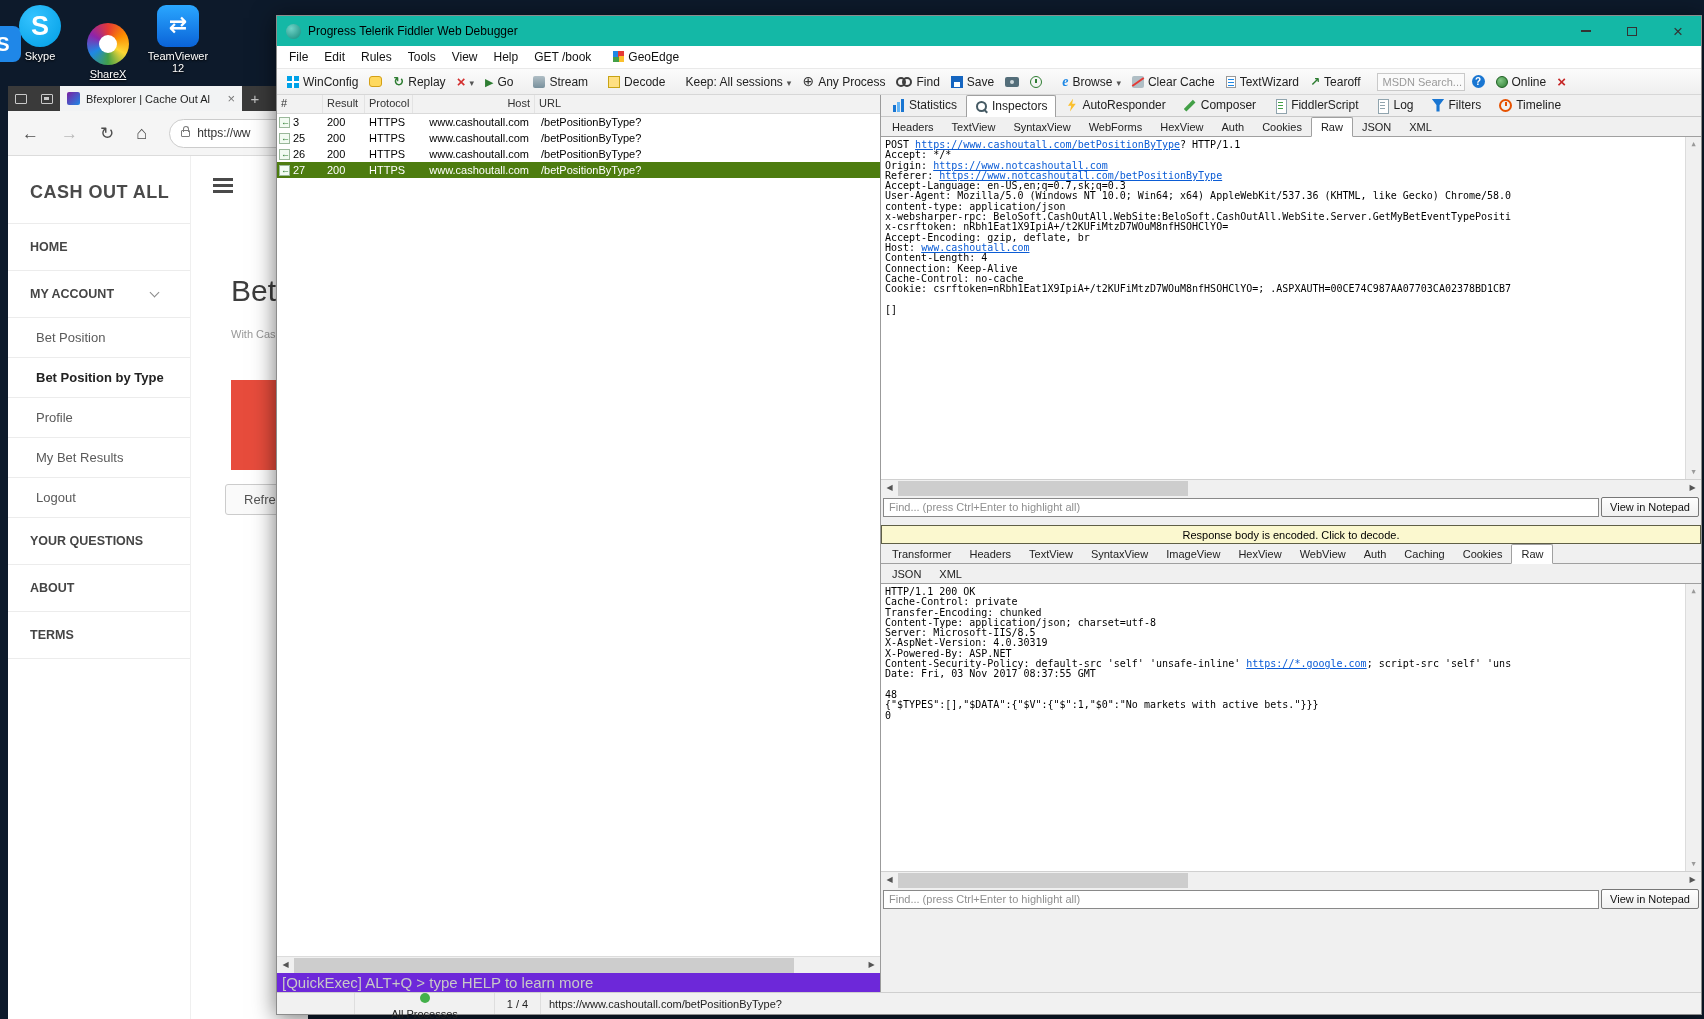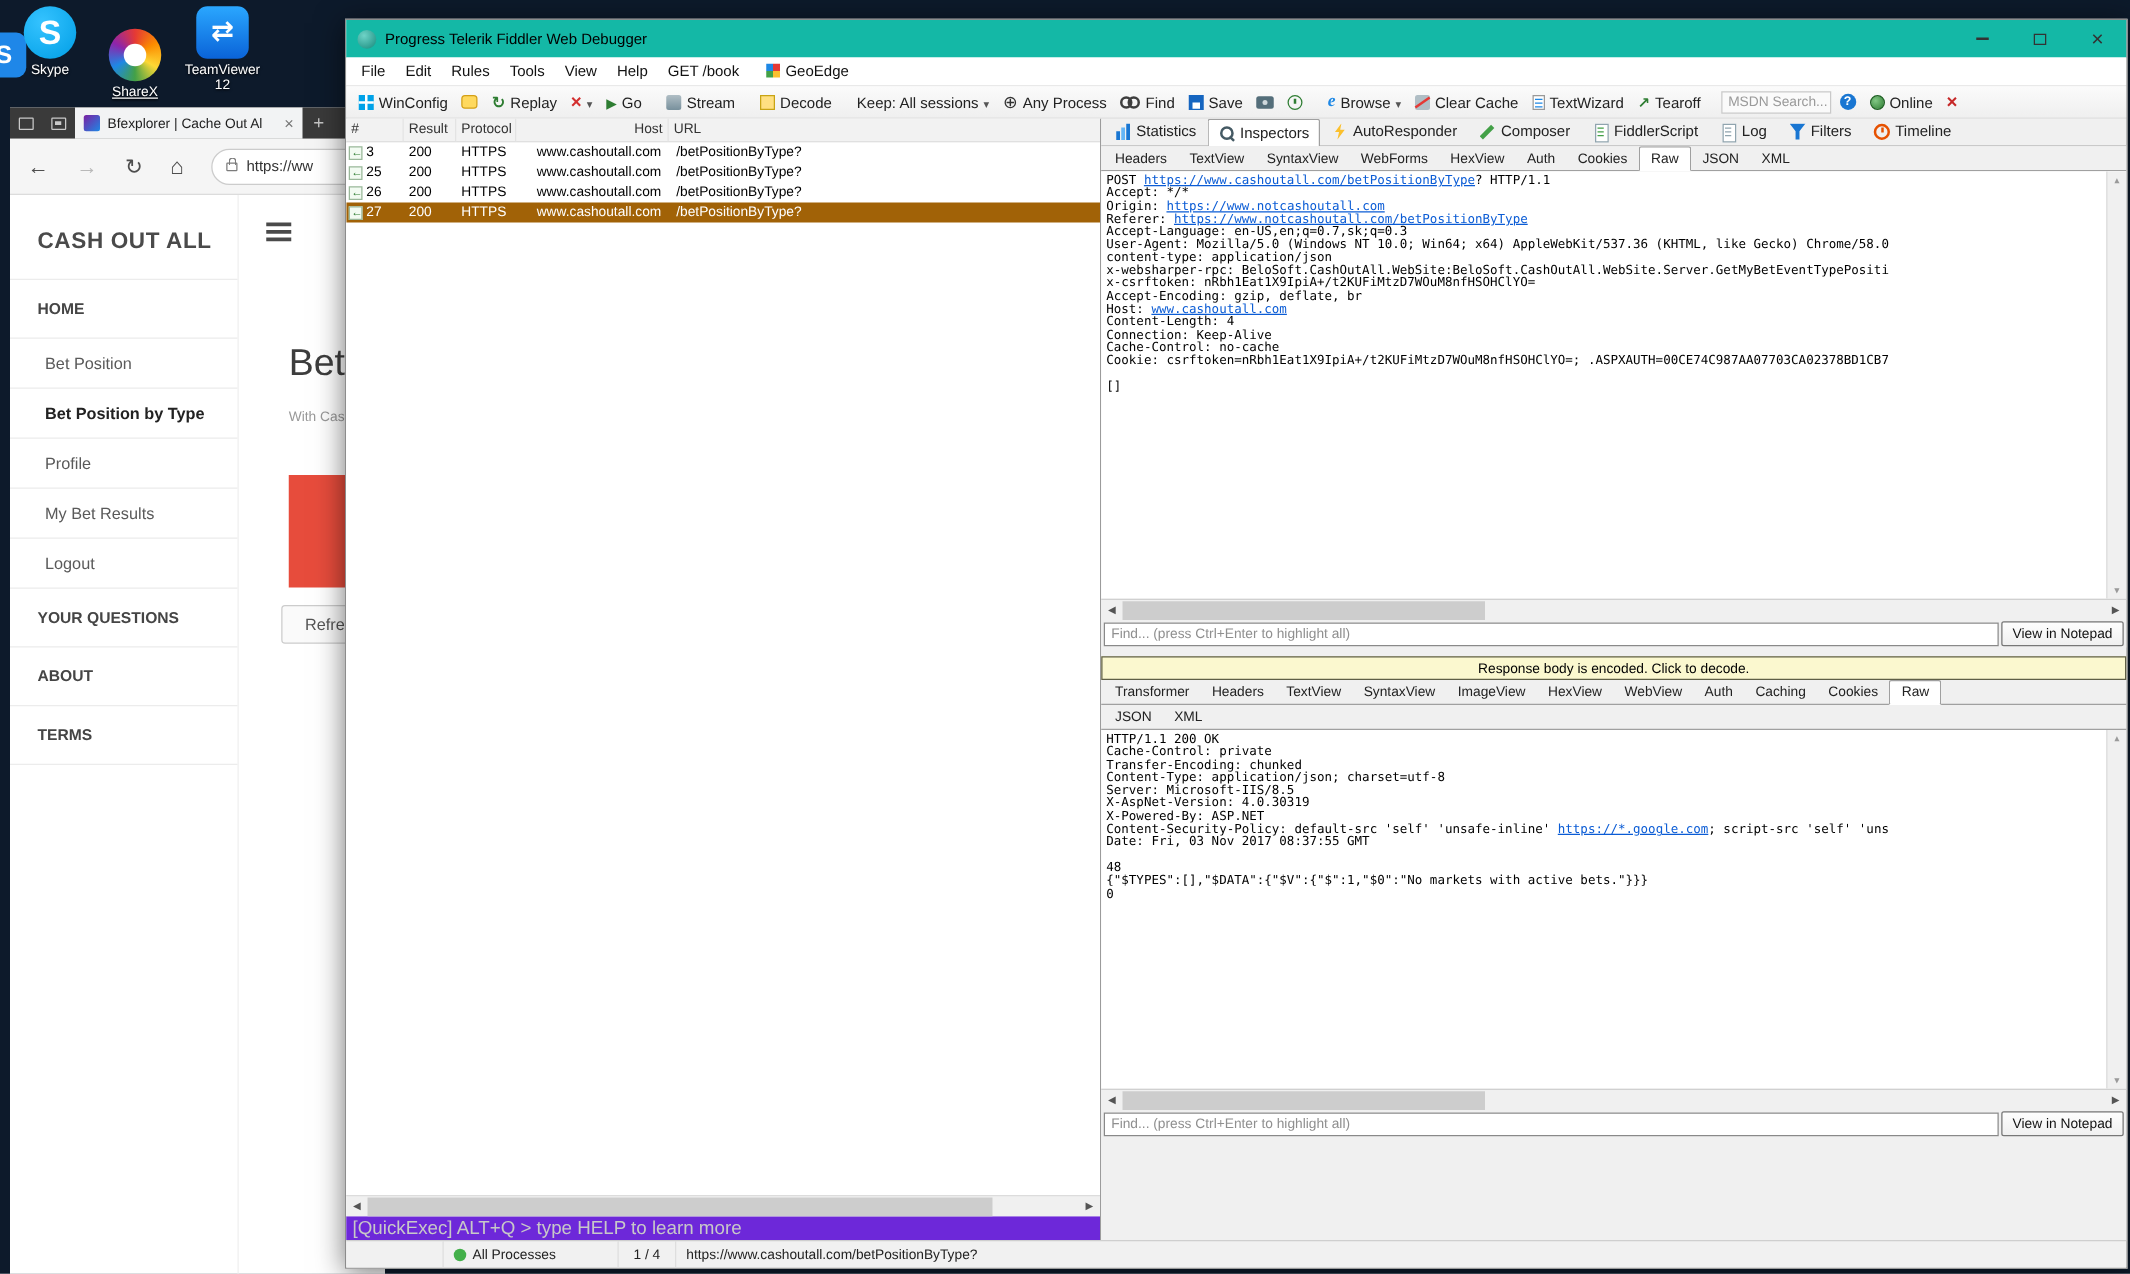--- a/index.html
+++ b/index.html
@@ -124,7 +124,7 @@
   .sh-num{width:46px;} .sh-res{width:42px;} .sh-proto{width:48px;} .sh-host{width:122px; text-align:right;} .sh-url{flex:1; border-right:none;}
   .sess-rows { flex:1; overflow:hidden; background:#fff; }
   .s-row { height:16px; display:flex; align-items:center; font-size:11px; color:#000; }
-  .s-row.selected { background:#a16207; color:#fff; }
+  .s-row.selected { background:#4d7c0f; color:#fff; }
   .c-num { width:46px; display:flex; align-items:center; gap:3px; padding-left:2px; }
   .c-res { width:42px; padding-left:4px; } .c-proto { width:48px; padding-left:4px; }
   .c-host { width:122px; text-align:right; padding-right:6px; } .c-url { flex:1; padding-left:6px; white-space:nowrap; overflow:hidden; }

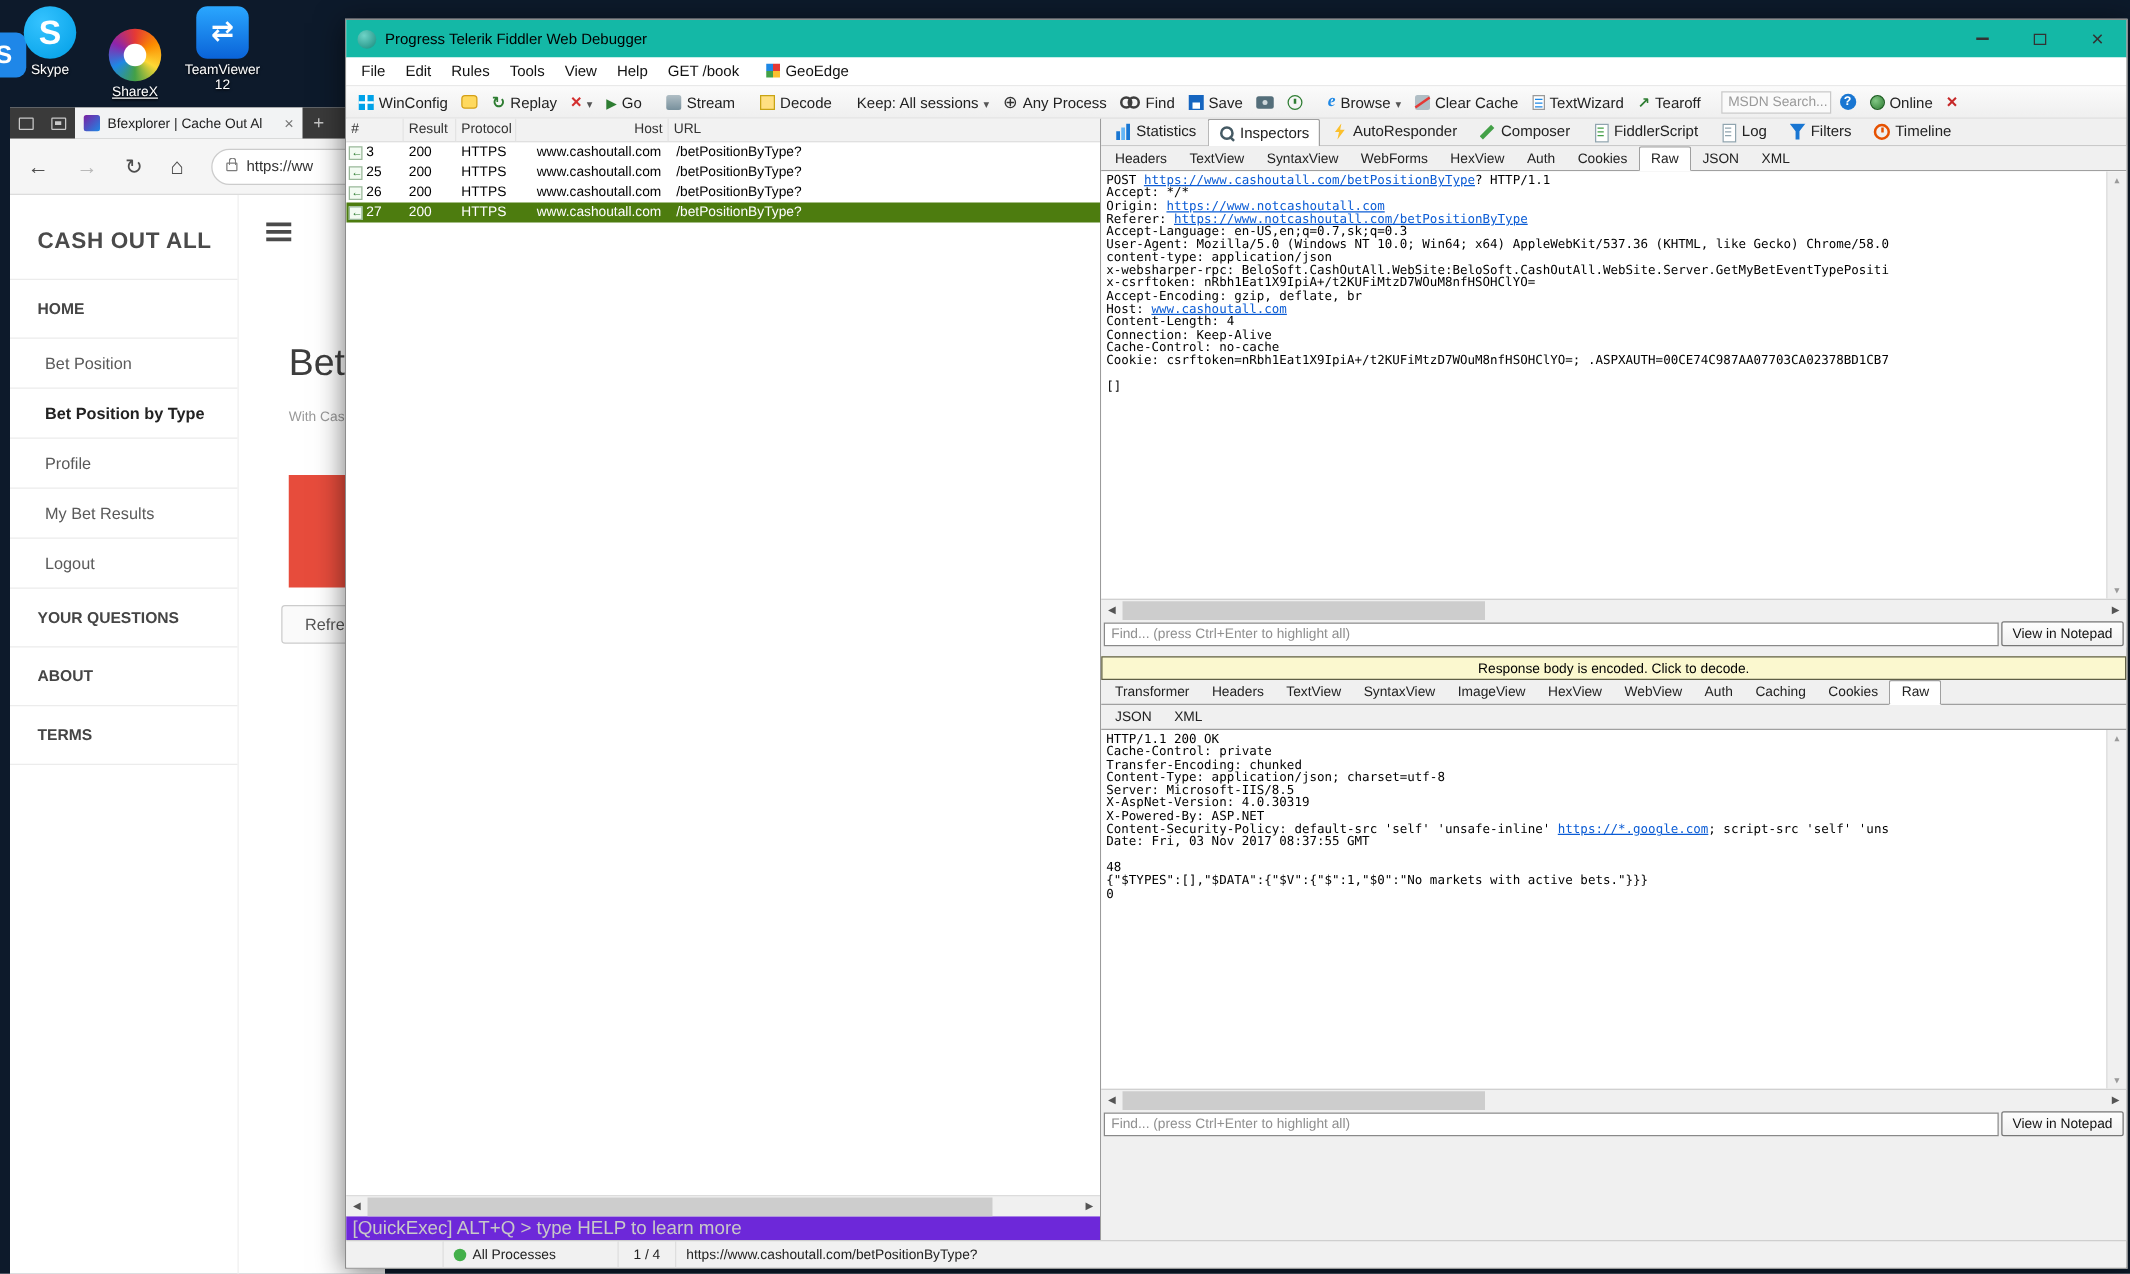--- a/index.html
+++ b/index.html
@@ -234,6 +234,7 @@
       <div class="sb-title">CASH OUT ALL</div>
       <div>
           <div class="sb-item sec"><span>HOME</span></div>
+          <div class="sb-item sec"><span>MY ACCOUNT</span><span class="chev"></span></div>
           <div class="sb-item sub"><span>Bet Position</span></div>
           <div class="sb-item sub active"><span>Bet Position by Type</span></div>
           <div class="sb-item sub"><span>Profile</span></div>

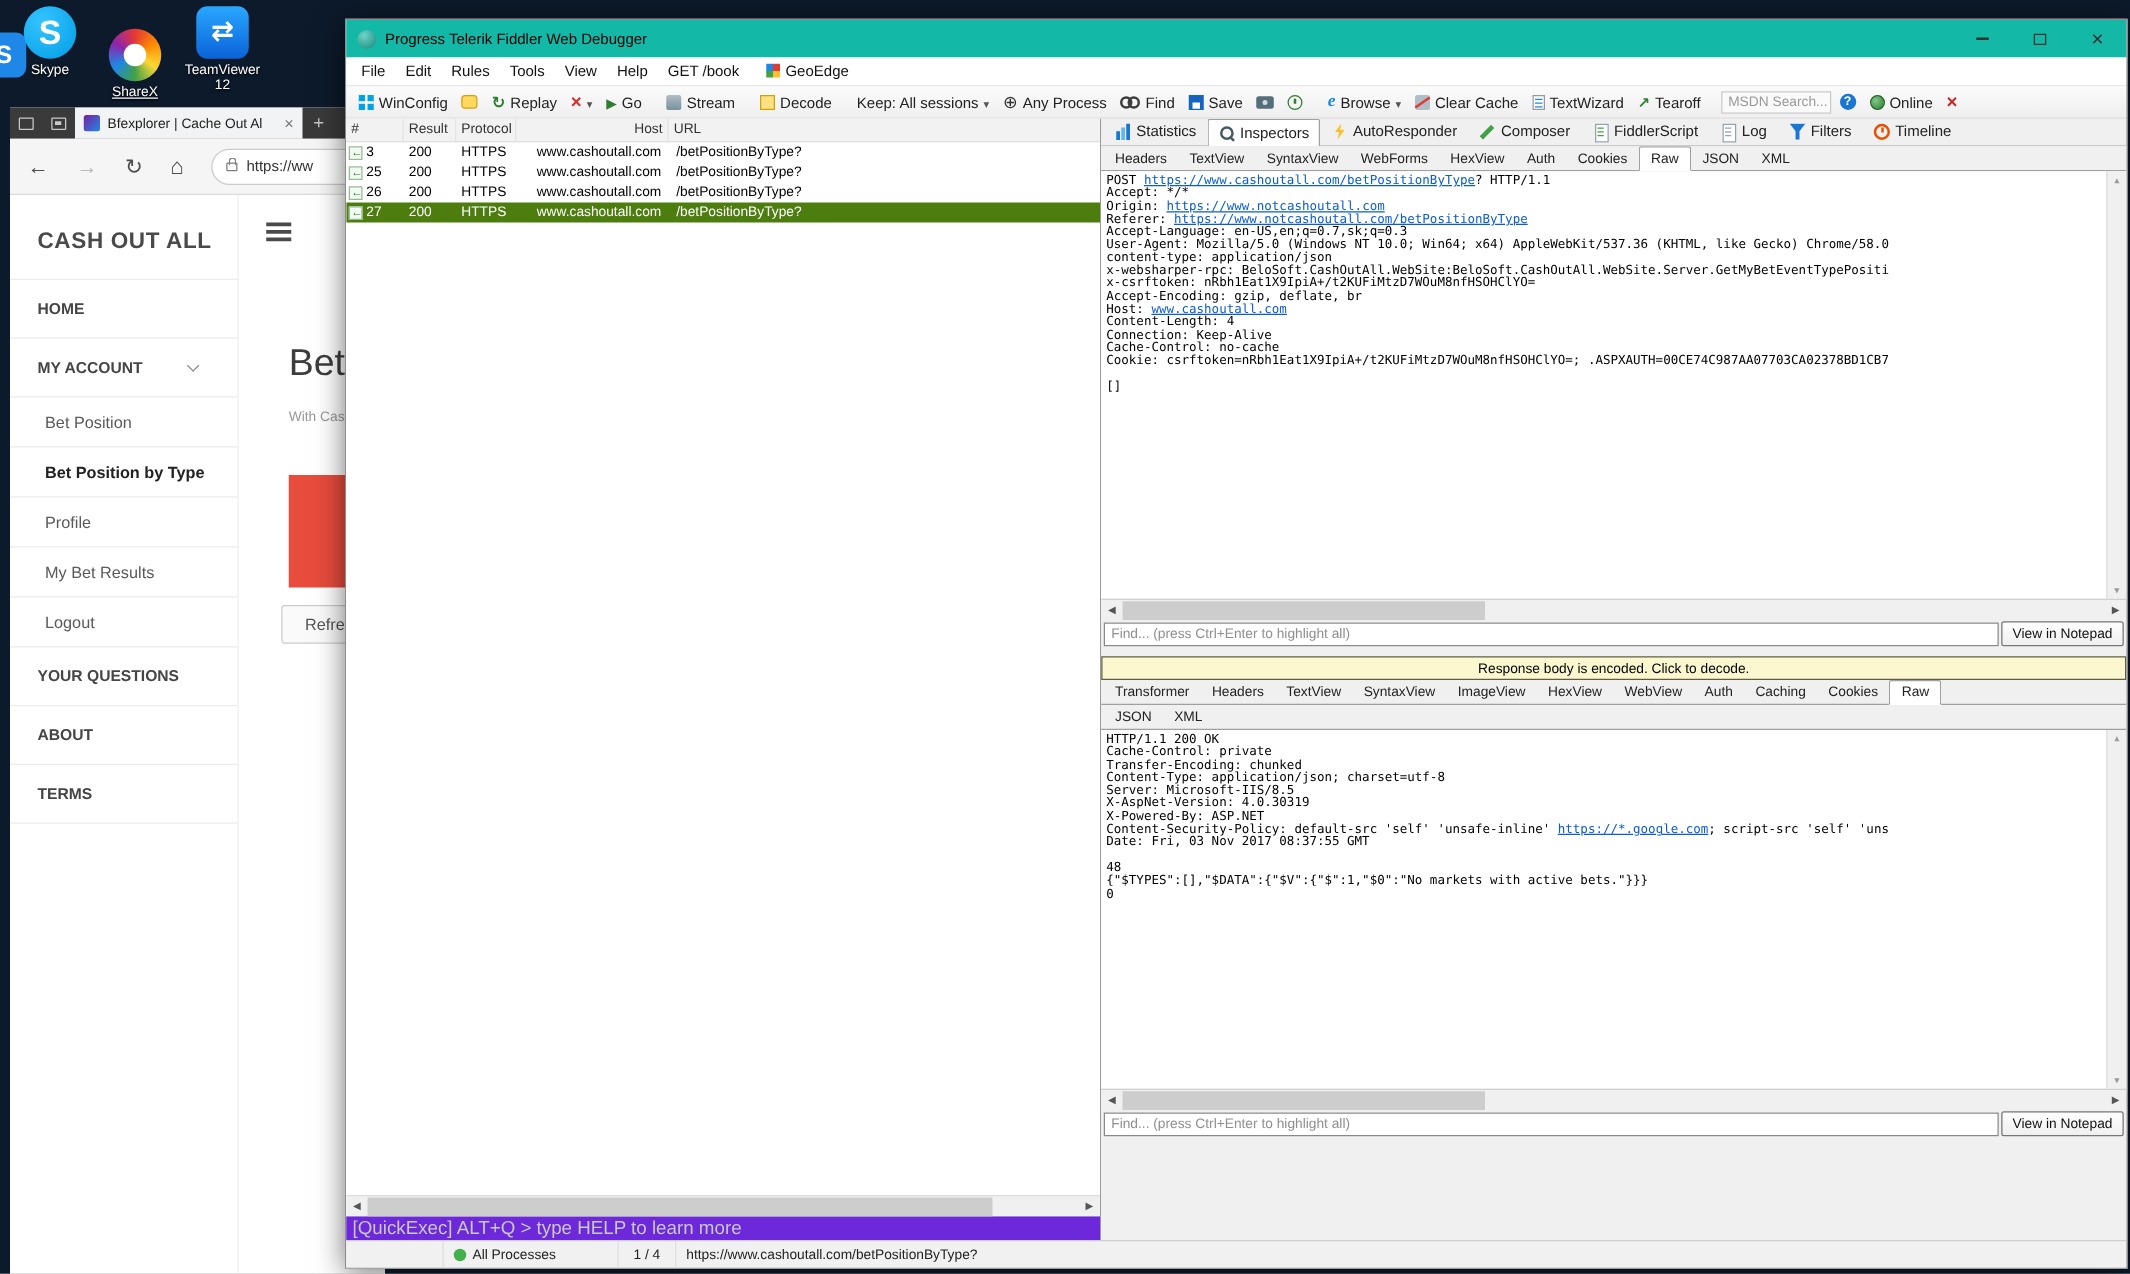--- a/index.html
+++ b/index.html
@@ -182,7 +182,7 @@
 
   .f-statusbar { height:22px; flex:0 0 auto; background:#f1f1f1; border-top:1px solid #cfcfcf; display:flex; align-items:center; font-size:11px; color:#222; }
   .st-cell { height:100%; display:flex; align-items:center; gap:5px; padding:0 8px; border-right:1px solid #dedede; }
-  .st-c1 { width:78px; } .st-c2 { width:140px; } .st-c3 { width:46px; justify-content:center; }
+  .st-c1 { width:78px; } .st-c2 { width:140px;flex-direction:column; } .st-c3 { width:46px; justify-content:center; }
   .st-c4 { flex:1; border-right:none; white-space:nowrap; overflow:hidden; }
   .st-green { width:10px; height:10px; border-radius:50%; background:#43b04a; flex:0 0 auto; }
 </style>

